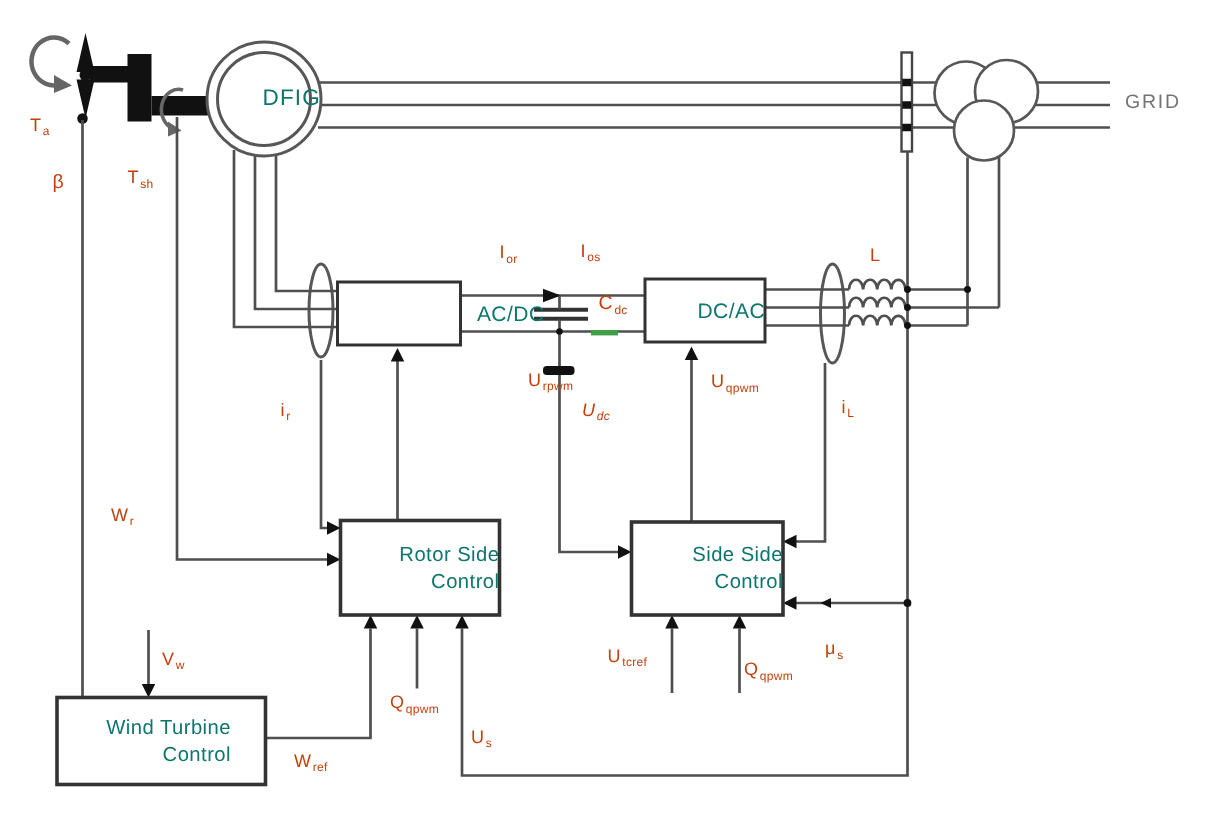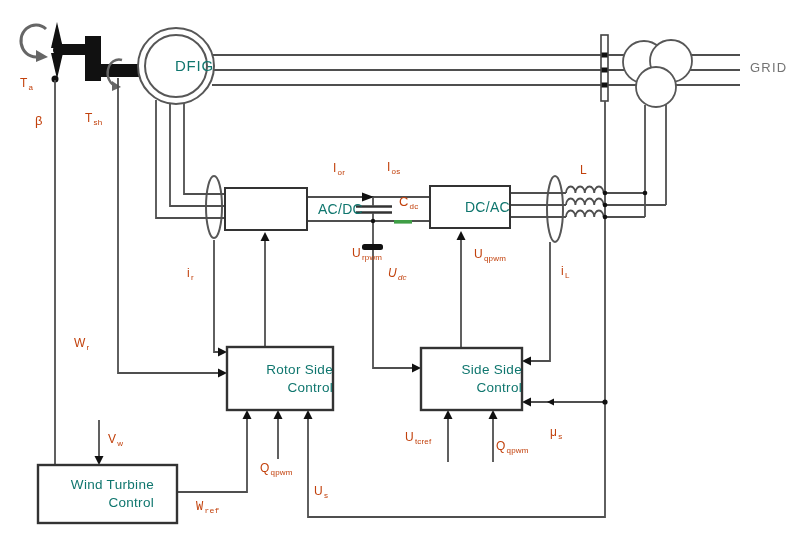--- a/index.html
+++ b/index.html
@@ -259,7 +259,7 @@
   <span class="lbl" style="left:108px;top:432px;">
     <span class="base">V</span><span class="sub">w</span>
   </span>
-  <span class="lbl" style="left:196px;top:500px;font-family:Liberation Mono, monospace;">
+  <span class="lbl" style="left:196px;top:500px;">
     <span class="base">W</span><span class="sub">ref</span>
   </span>
   <span class="lbl" style="left:260px;top:461px;">

